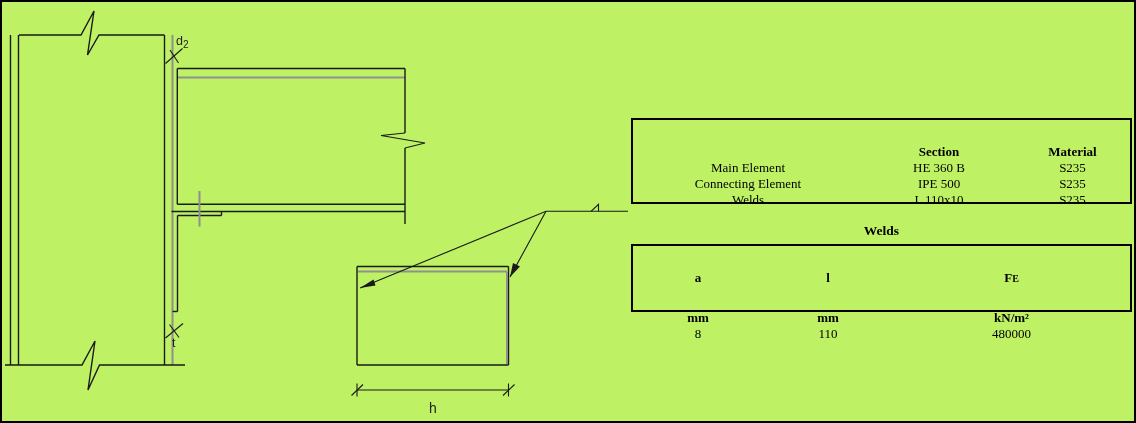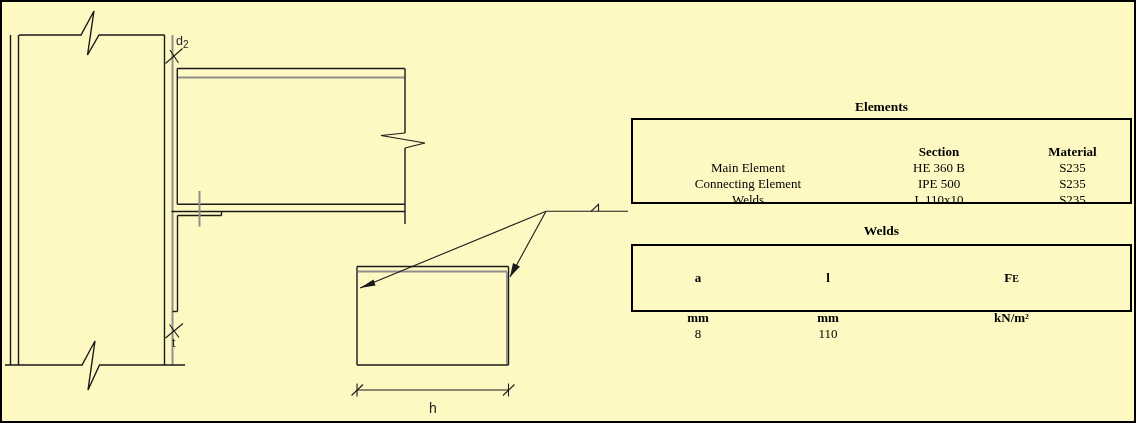--- a/index.html
+++ b/index.html
@@ -8,7 +8,7 @@
     width:1136px;height:423px;
     box-sizing:border-box;
     border:2px solid #000;
-    background:#fef9c3;
+    background:#bef264;
     font-family:"Liberation Serif", serif;
     overflow:hidden;
   }

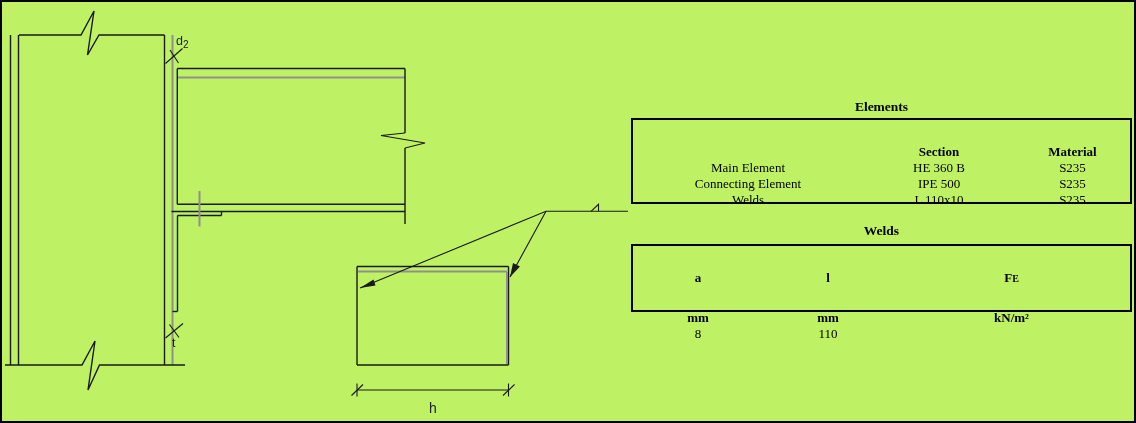--- a/index.html
+++ b/index.html
@@ -121,7 +121,6 @@
 
   <div class="lbl" style="left:418px;top:399px;width:26px;text-align:center;font-size:14px;">h</div>
 
-  <div class="tbl-title" style="left:629px;top:97px;width:501px;">Elements</div>
 
   <div class="tbl-box" style="left:629px;top:116px;width:501px;height:86px;
        grid-template-columns:230px 152px 115px;grid-template-rows:repeat(4,1fr);">

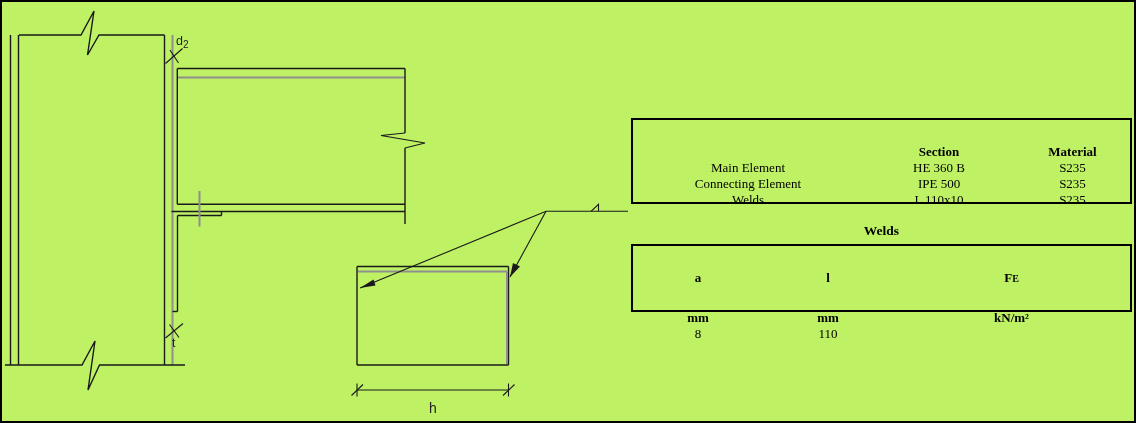--- a/index.html
+++ b/index.html
@@ -158,6 +158,7 @@
 
     <div class="cell">8</div>
     <div class="cell">110</div>
+    <div class="cell">480000</div>
   </div>
 
 </div>

